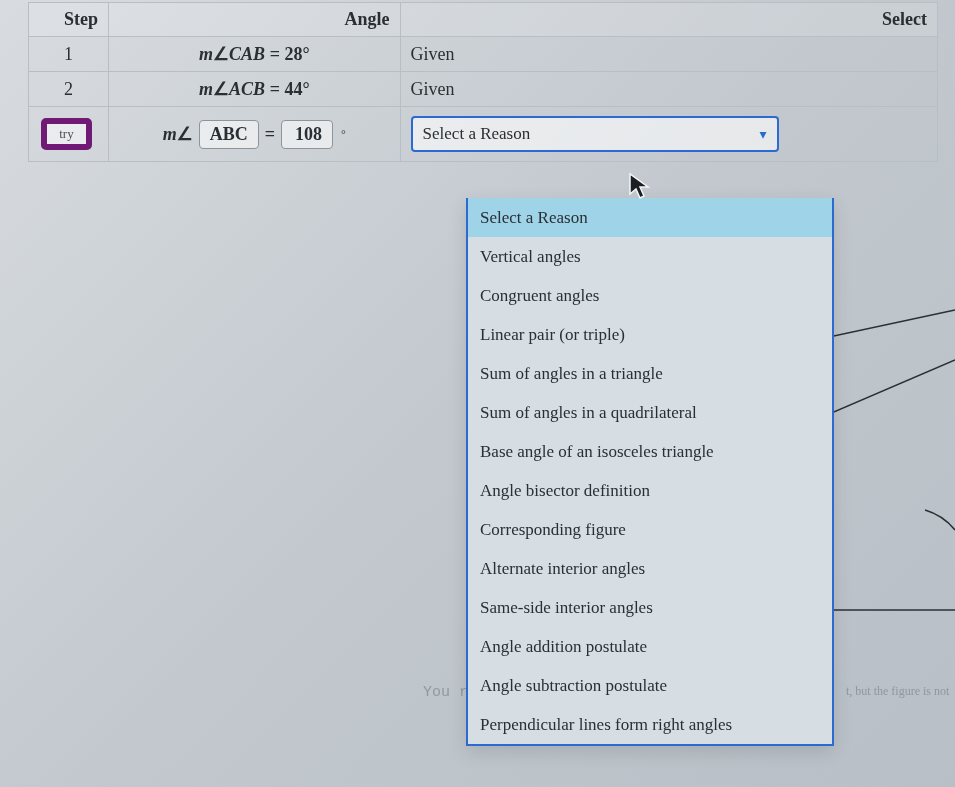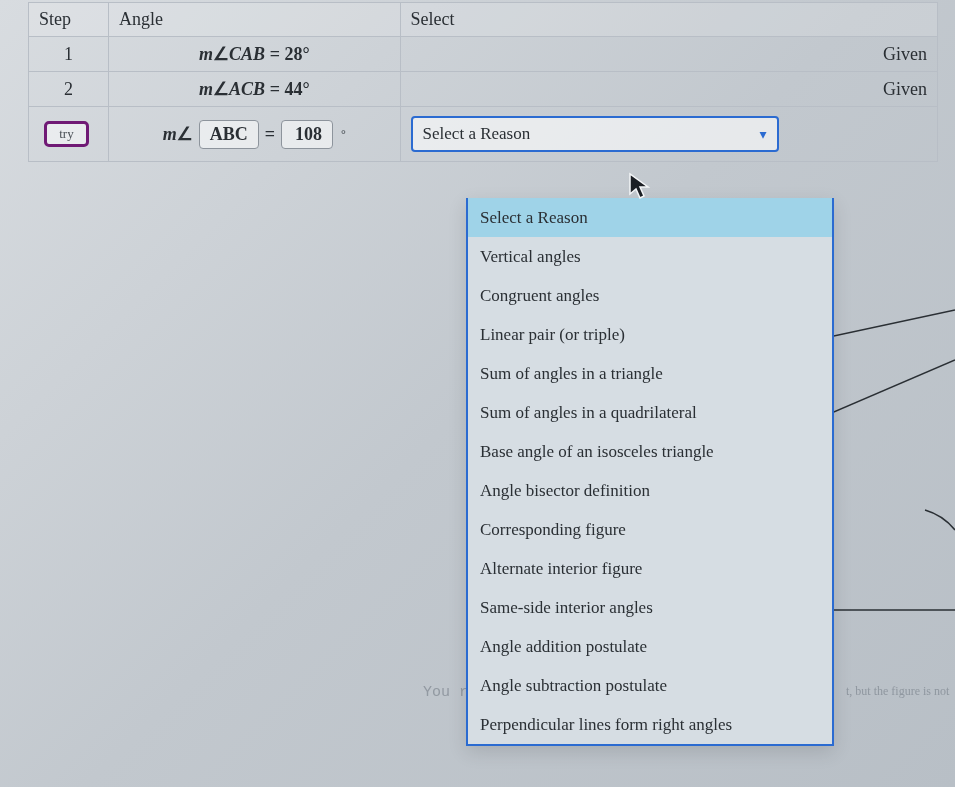--- a/index.html
+++ b/index.html
@@ -31,8 +31,8 @@
     vertical-align: middle;
   }
   table.proof th {
-    font-weight: normal;
-    text-align: left;
+    font-weight: bold;
+    text-align: right;
     background: rgba(255,255,255,0.15);
     height: 34px;
   }

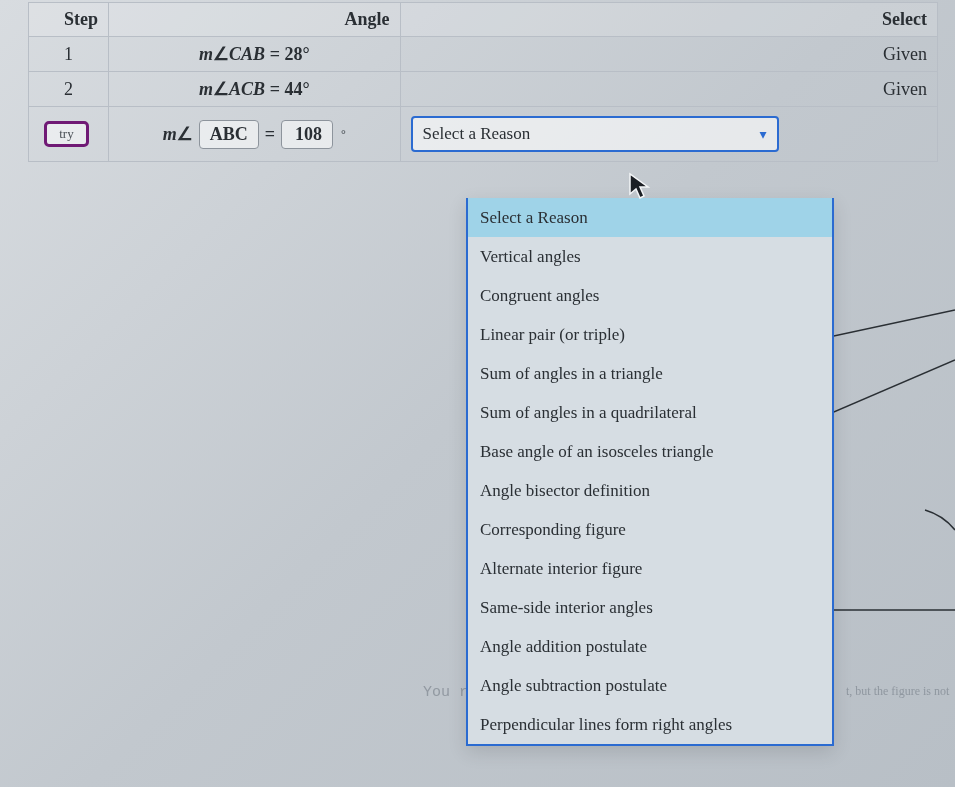--- a/index.html
+++ b/index.html
@@ -41,7 +41,7 @@
   .col-reason { width: 538px; text-align: center; }
   td.step-cell { text-align: center; color:#495058; }
   td.angle-cell { text-align: center; font-family: Georgia, serif; font-weight: bold; }
-  td.reason-cell { text-align: right; color:#3a3f45; }
+  td.reason-cell { text-align: left; color:#3a3f45; }
   .angle-expr { white-space: nowrap; }
   .angle-sym { font-style: normal; }
   .mini-btn {

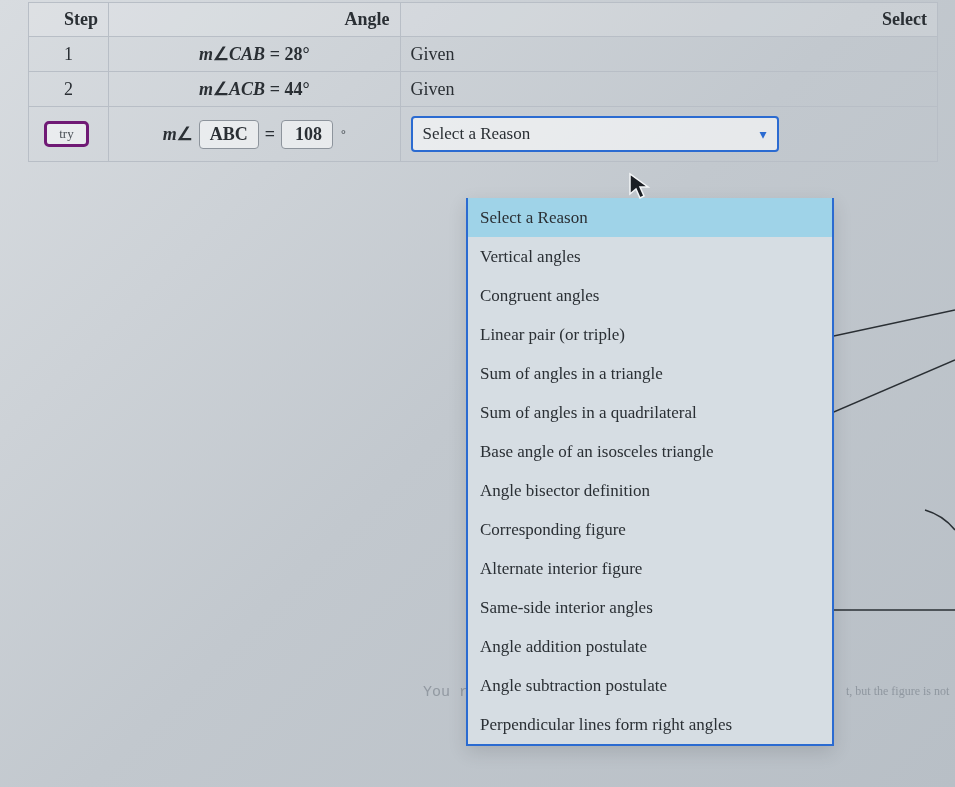--- a/index.html
+++ b/index.html
@@ -46,7 +46,7 @@
   .angle-sym { font-style: normal; }
   .mini-btn {
     display: inline-block;
-    border: 3px solid #701a75;
+    border: 6px solid #701a75;
     border-radius: 5px;
     padding: 2px 12px;
     font-size: 13px;

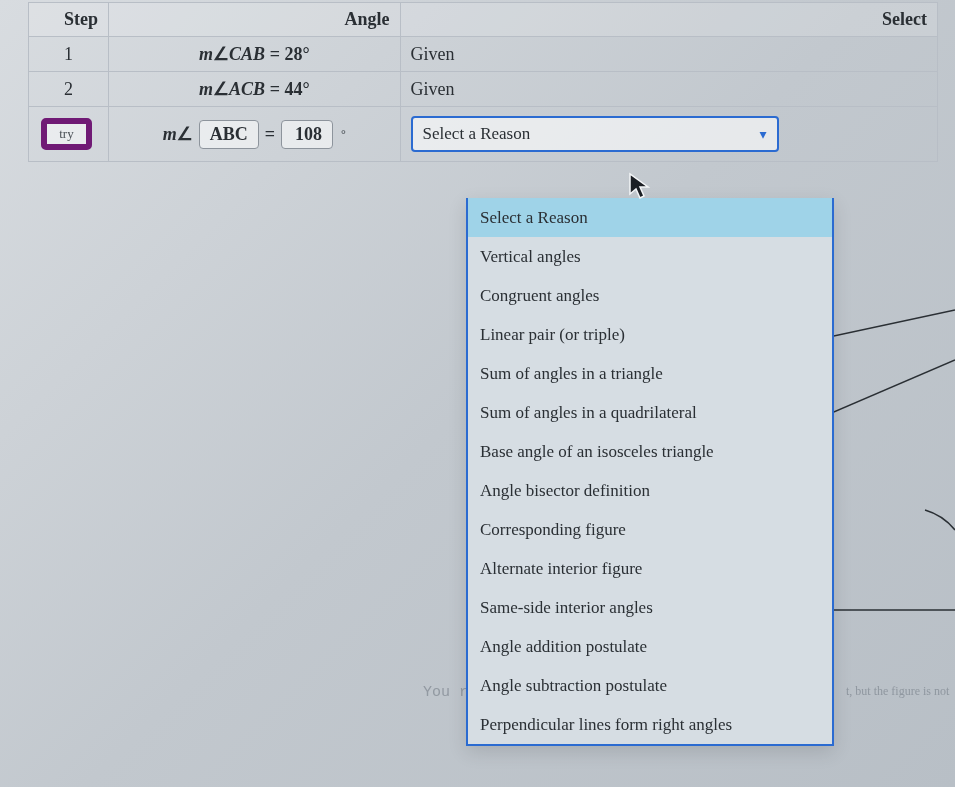--- a/index.html
+++ b/index.html
@@ -210,7 +210,7 @@
     <div class="opt">Base angle of an isosceles triangle</div>
     <div class="opt">Angle bisector definition</div>
     <div class="opt">Corresponding figure</div>
-    <div class="opt">Alternate interior figure</div>
+    <div class="opt">Alternate interior angles</div>
     <div class="opt">Same-side interior angles</div>
     <div class="opt">Angle addition postulate</div>
     <div class="opt">Angle subtraction postulate</div>

